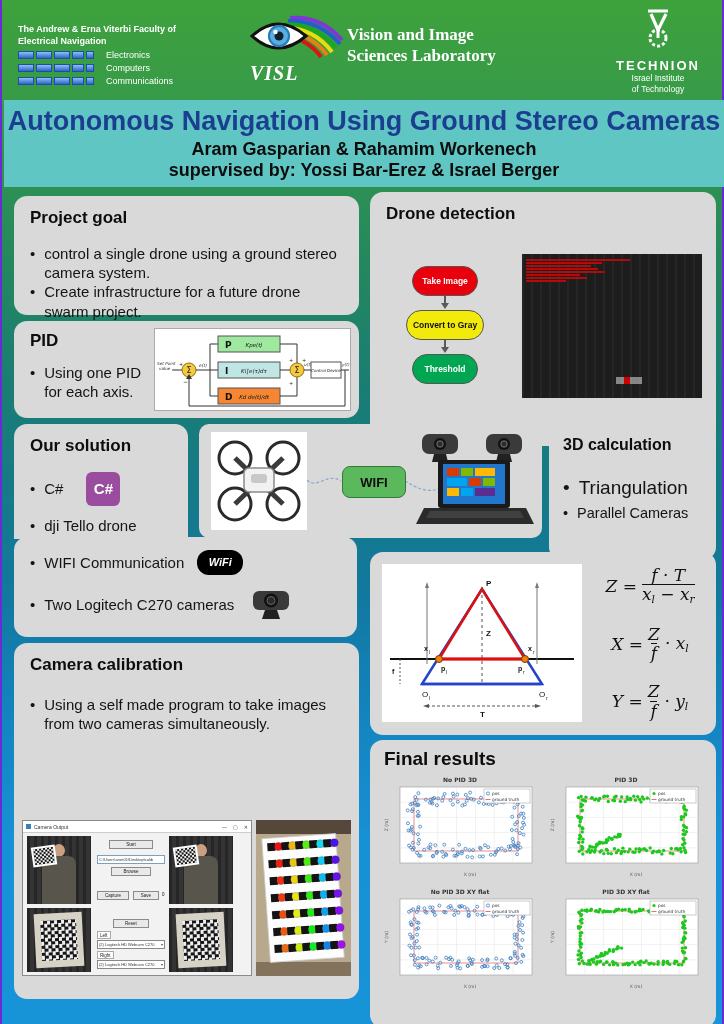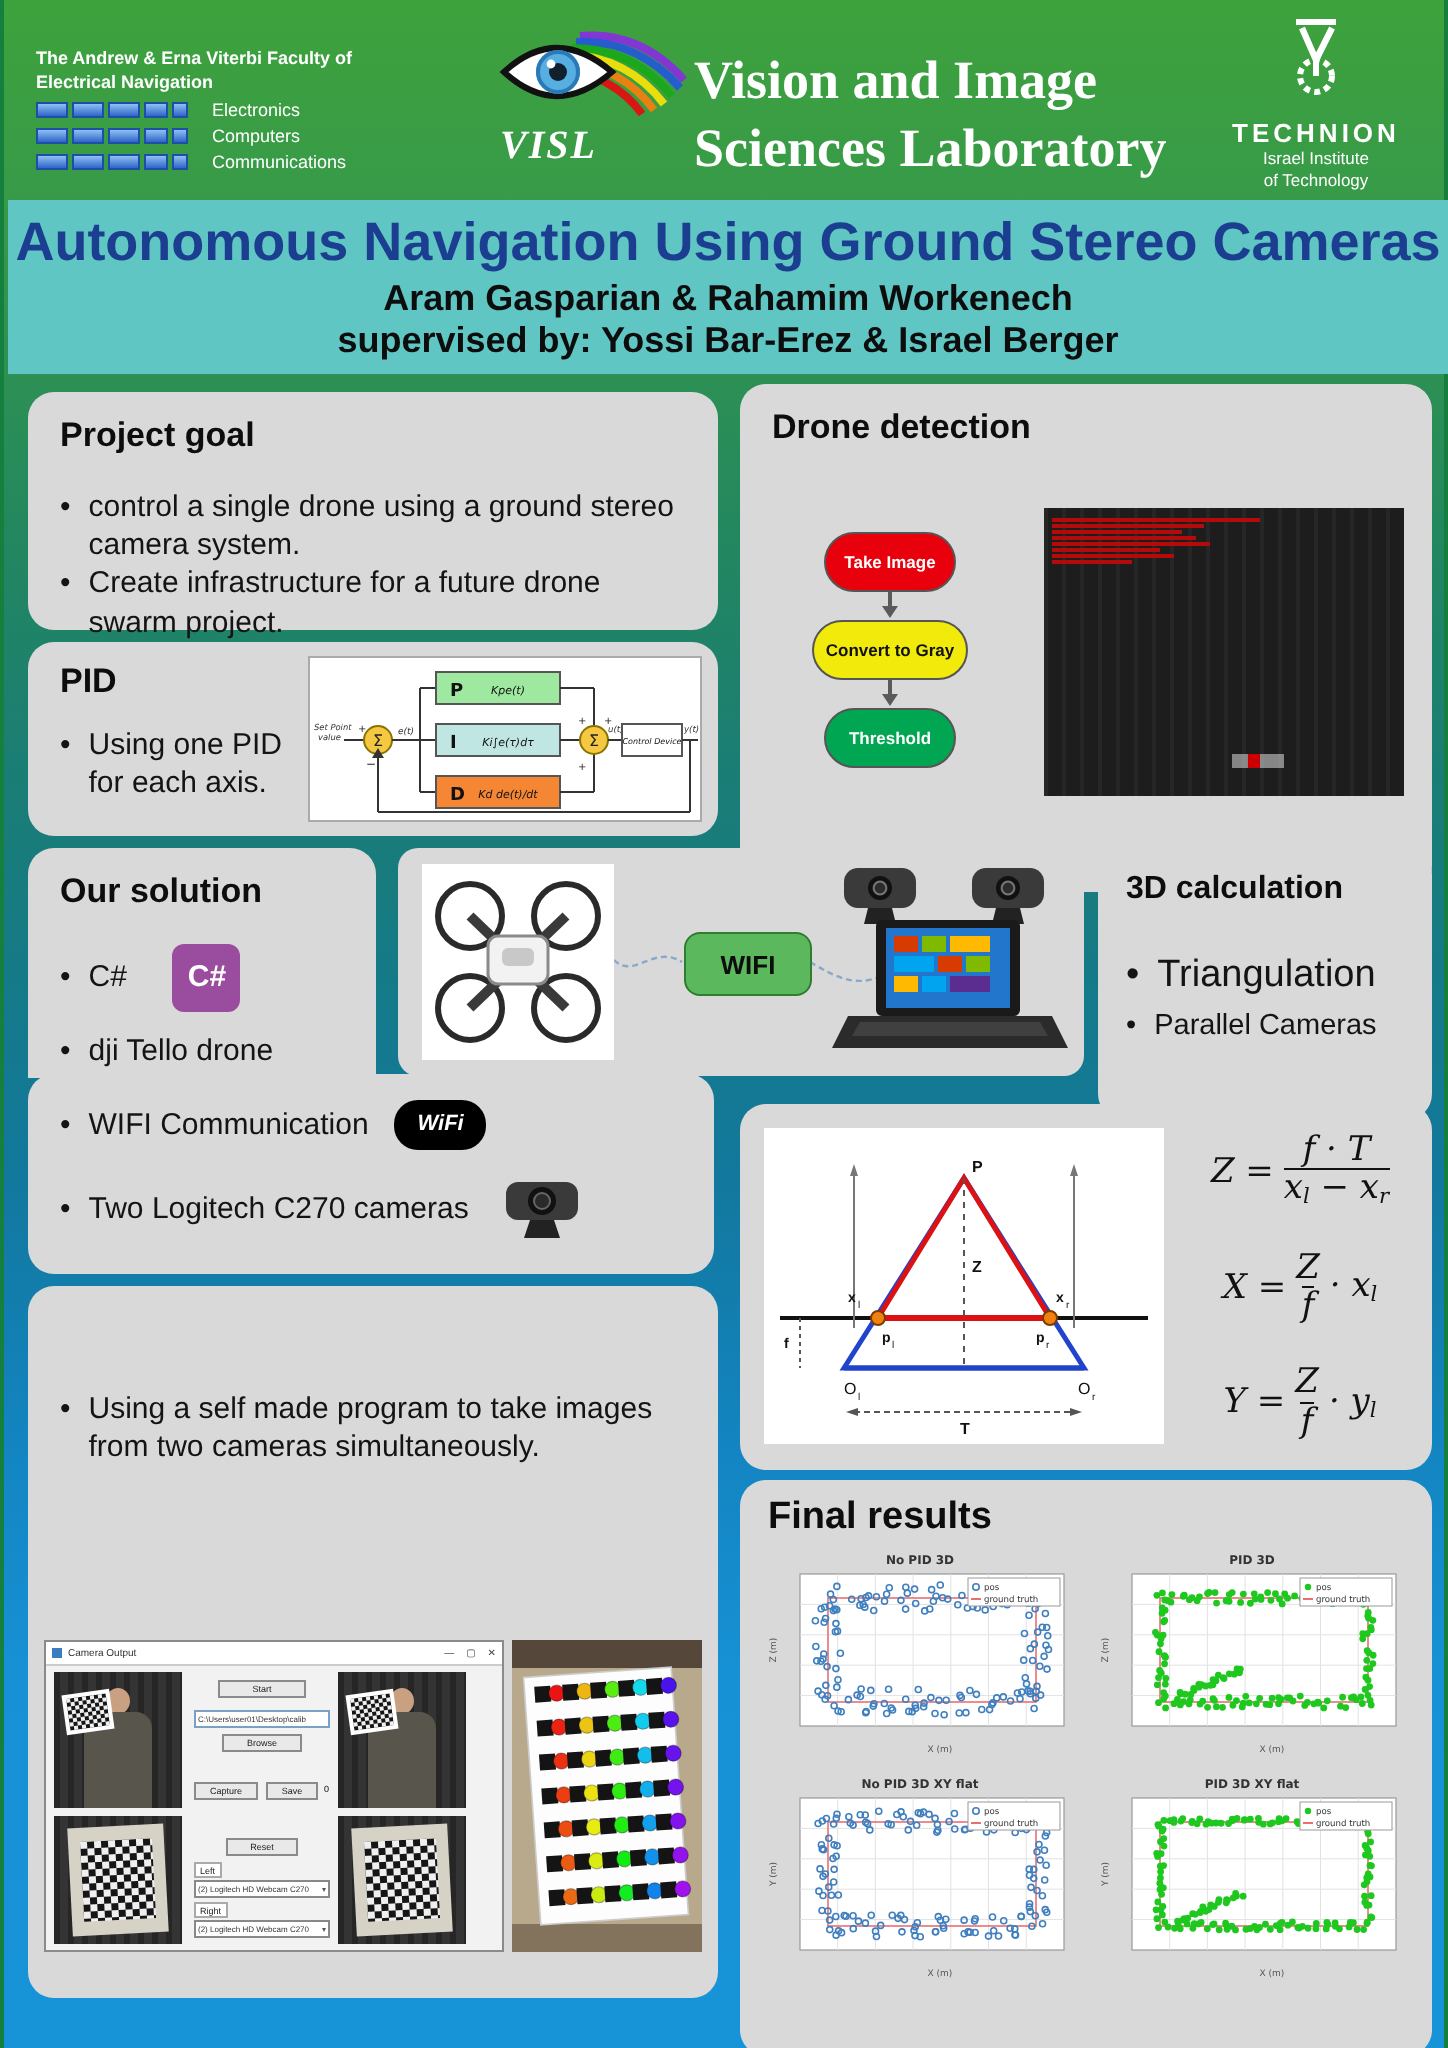--- a/index.html
+++ b/index.html
@@ -4,7 +4,7 @@
 <style>
   html,body{margin:0;padding:0;}
   body{width:724px;height:1024px;overflow:hidden;font-family:"Liberation Sans",sans-serif;background:#fff;}
-  .poster{position:relative;width:724px;height:1024px;background:#15803d;}
+  .poster{position:relative;width:724px;height:1024px;background:#6d28d9;}
   .bg{position:absolute;left:2px;top:0;width:720px;height:1024px;
       background:linear-gradient(180deg,#3ea23c 0%,#379a49 10%,#23875f 26%,#1a7d75 38%,#157a88 48%,#12789e 58%,#1384c0 70%,#1791d5 82%,#1793d8 100%);}
   

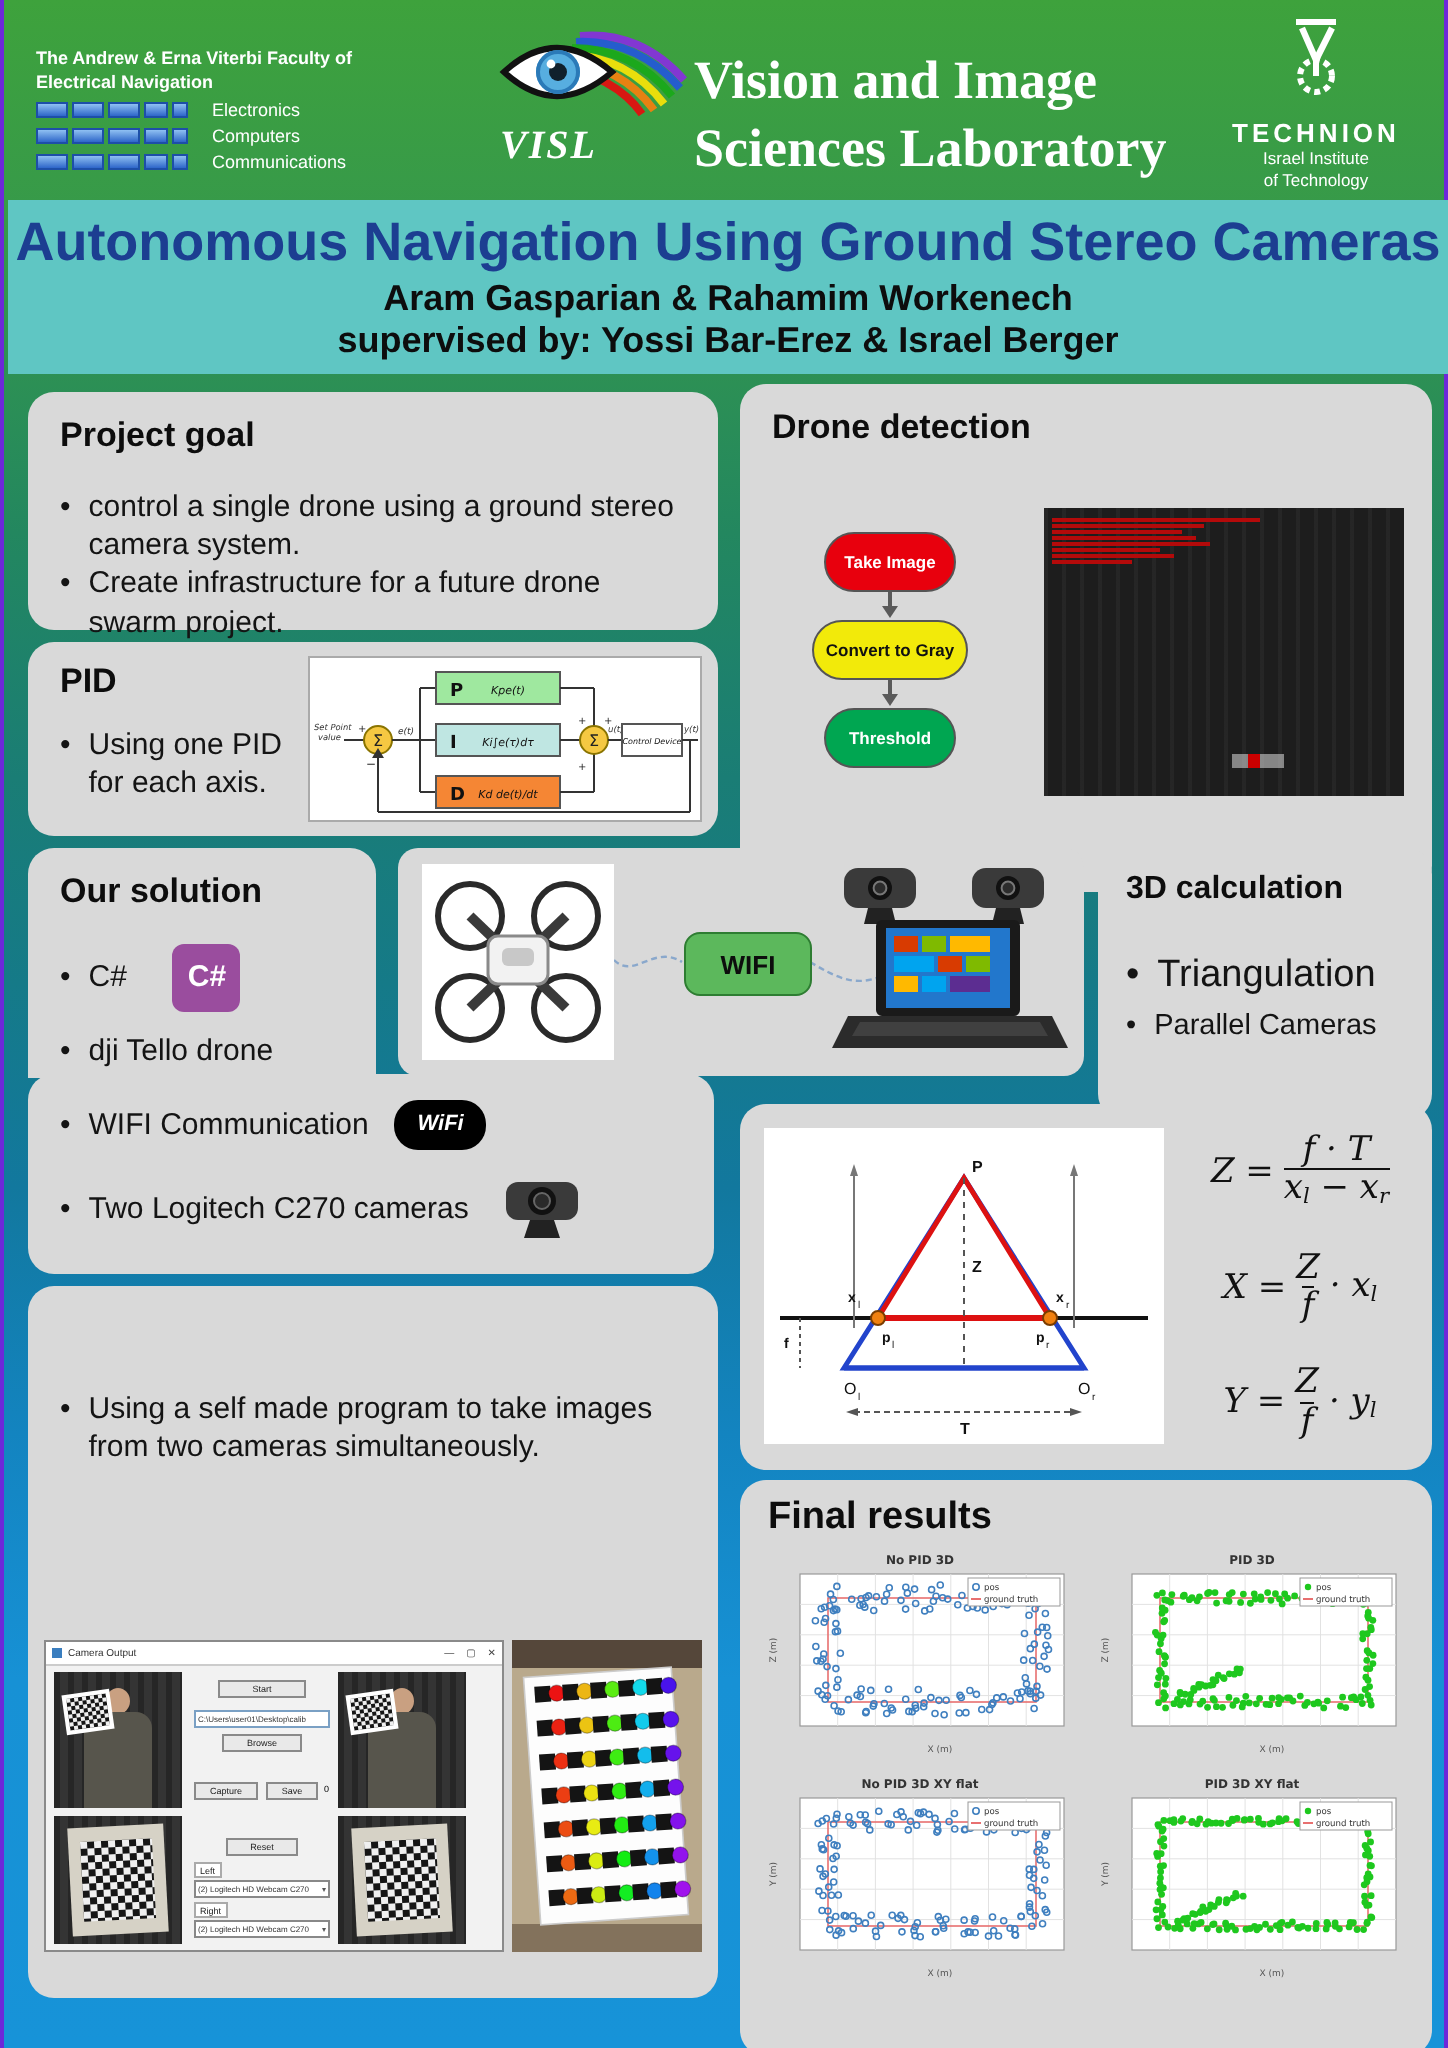--- a/index.html
+++ b/index.html
@@ -16,7 +16,7 @@
   .frow .lbl{font-size:9px;margin-left:10px;}
   .visl{position:absolute;left:246px;top:10px;width:110px;height:80px;}
   .visl-acronym{position:absolute;left:2px;top:52px;font-family:"Liberation Serif",serif;font-style:italic;font-weight:bold;font-size:20px;color:#fff;letter-spacing:1px;}
-  .visl-name{position:absolute;left:345px;top:24px;font-family:"Liberation Serif",serif;font-weight:bold;font-size:27px;color:#fff;line-height:1.25;}
+  .visl-name{position:absolute;left:345px;top:24px;font-family:"Liberation Serif",serif;font-weight:bold;font-size:17px;color:#fff;line-height:1.25;}
   .technion{position:absolute;left:598px;top:8px;width:116px;text-align:center;color:#fff;}
   .tech-name{font-size:13px;font-weight:bold;letter-spacing:2px;margin-top:2px;}
   .tech-sub{font-size:8.5px;line-height:1.25;}

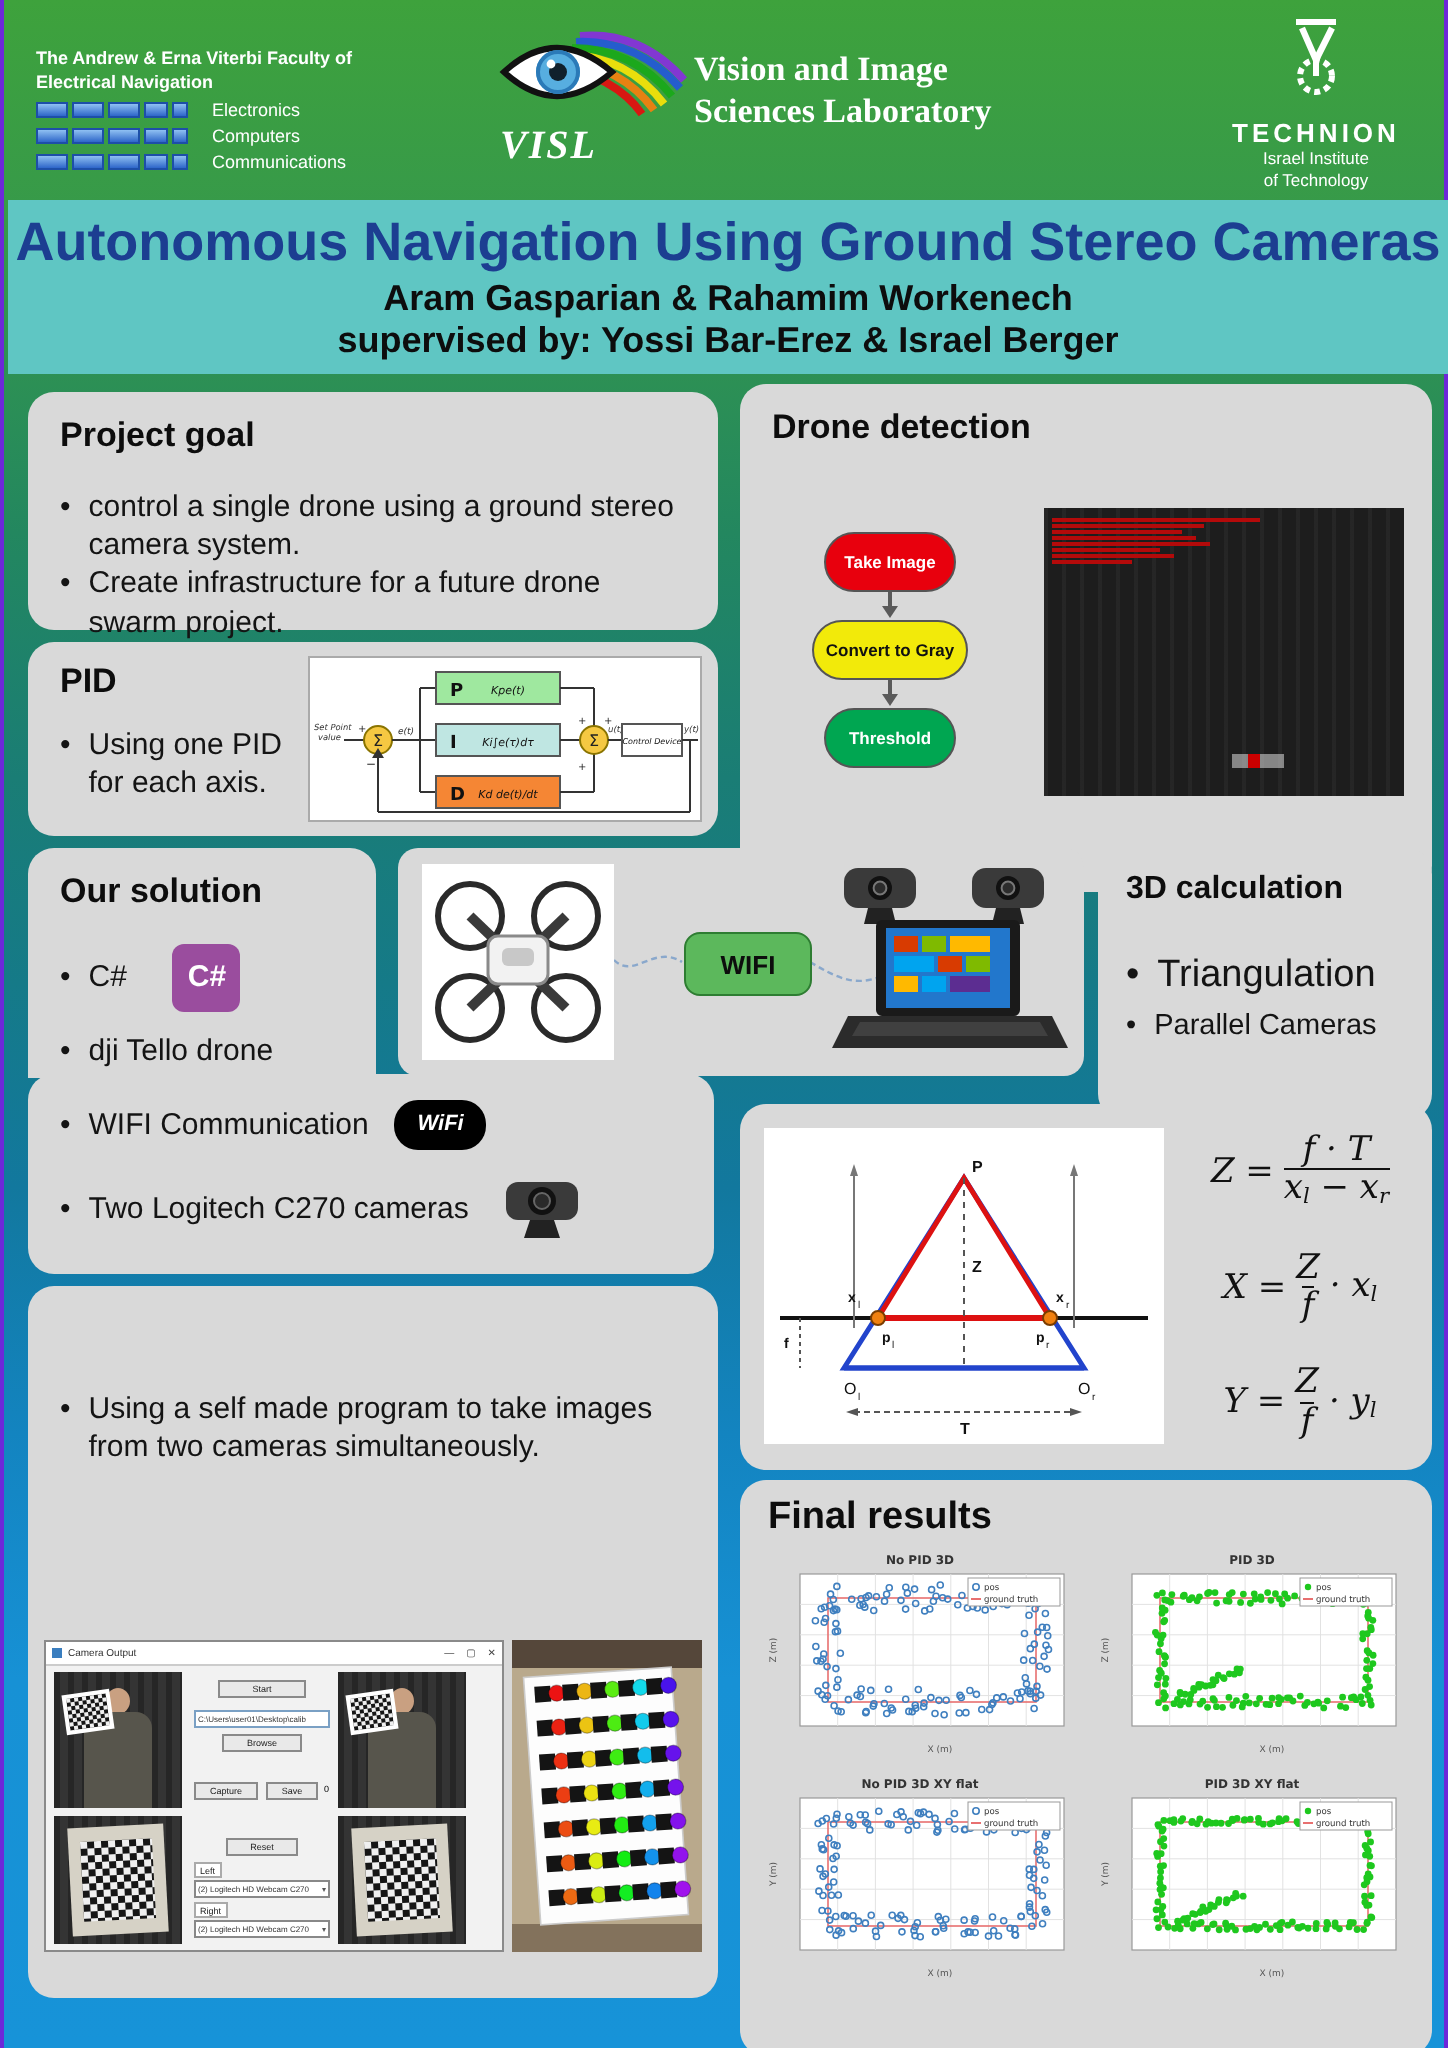--- a/index.html
+++ b/index.html
@@ -390,6 +390,7 @@
   </div>
 
   <div class="panel" style="left:12px;top:643px;width:345px;height:356px;">
+    <div class="ph" style="left:16px;top:12px;">Camera calibration</div>
     <div class="bullet" style="position:absolute;left:16px;top:52px;width:315px;">
           <span>Using a self made program to take images from two cameras simultaneously.</span>
         </div>

